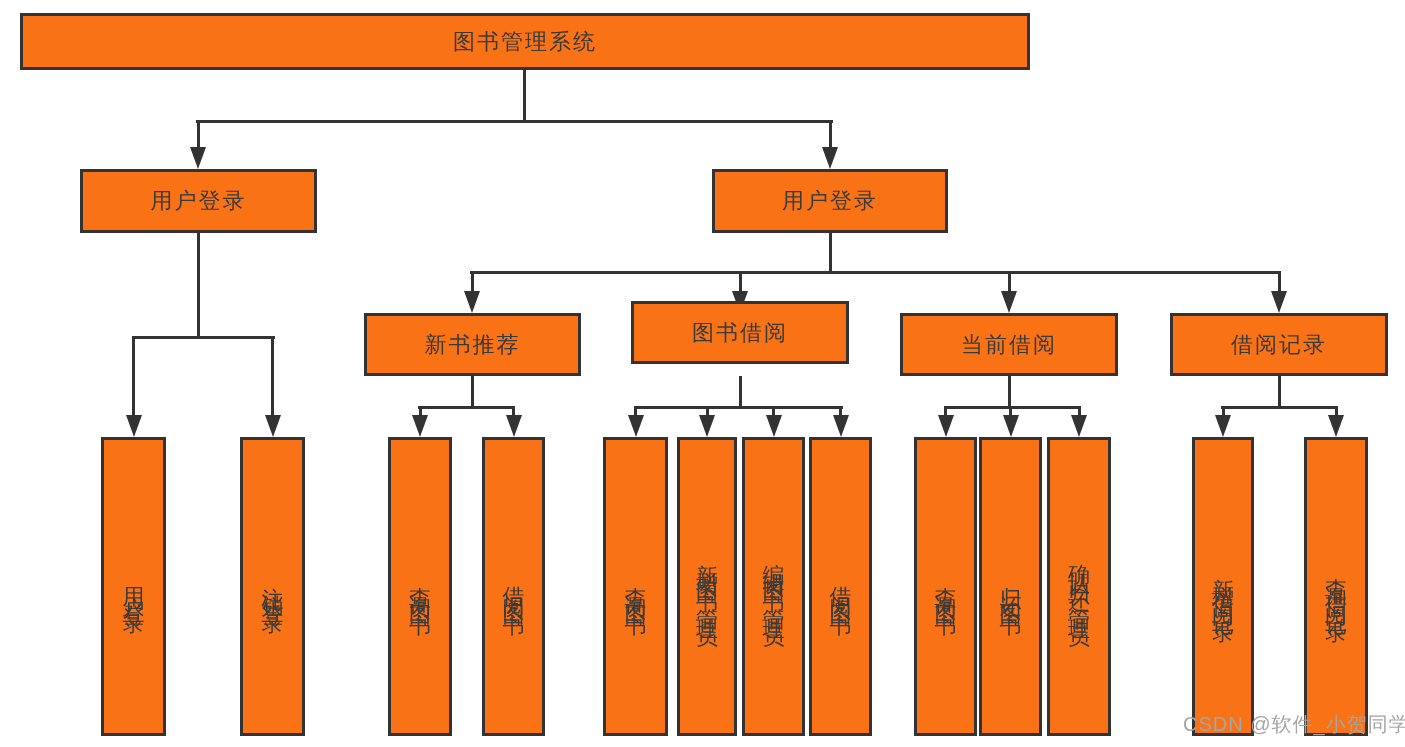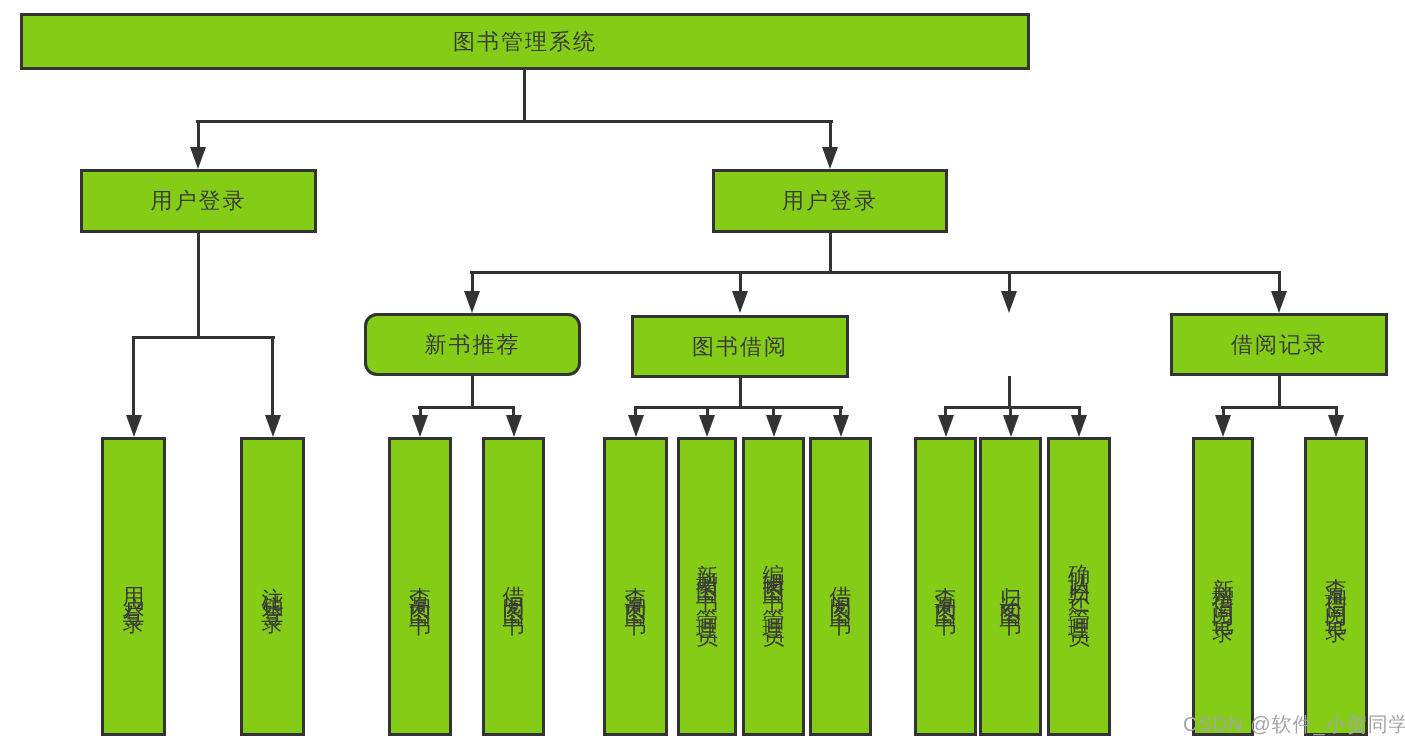--- a/index.html
+++ b/index.html
@@ -8,7 +8,7 @@
     font-family:"Liberation Sans","DejaVu Sans",sans-serif; overflow:hidden;
   }
   .node {
-    position:absolute; box-sizing:border-box; background:#84cc16;
+    position:absolute; box-sizing:border-box; background:#f97316;
     border:3px solid #333333; color:#3a3a3a; font-size:22px;
     display:flex; align-items:center; justify-content:center;
     letter-spacing:2px; text-align:center;

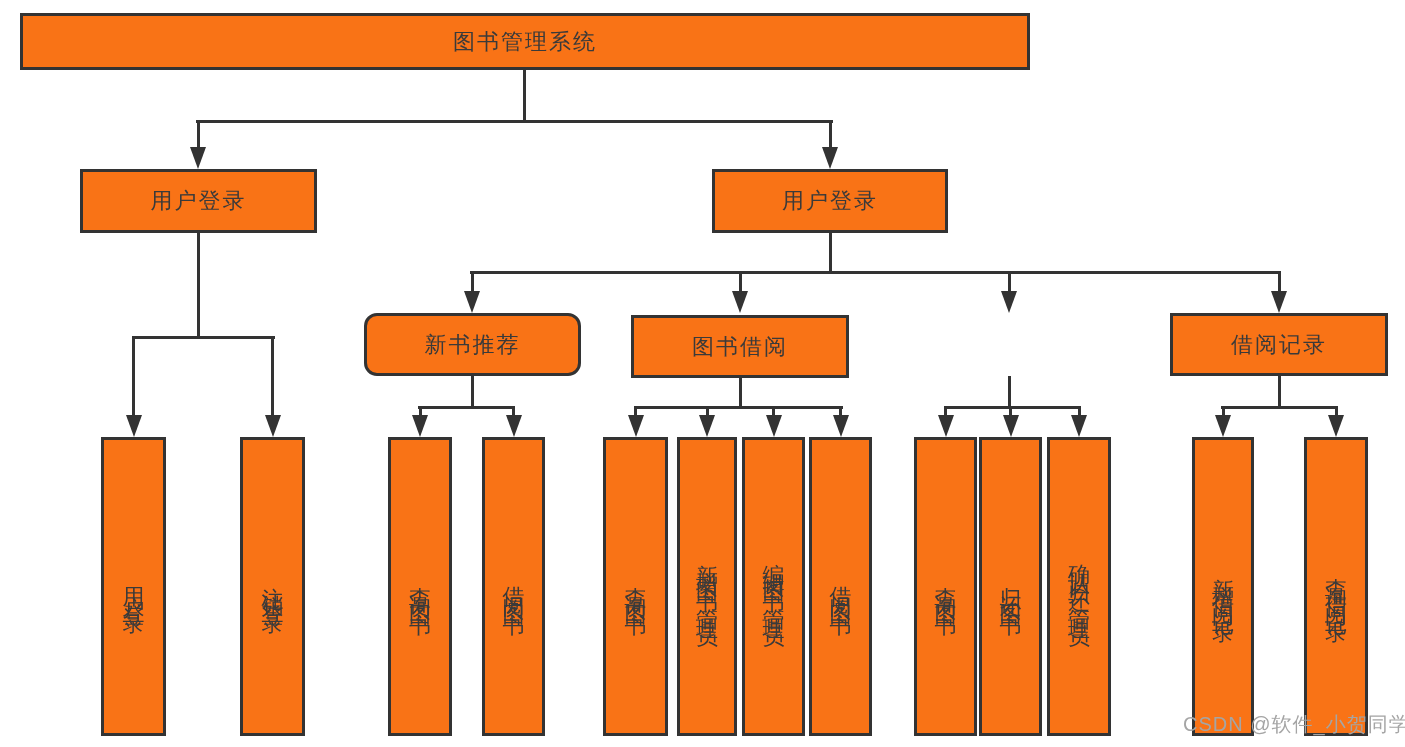--- a/index.html
+++ b/index.html
@@ -63,7 +63,7 @@
   <div class="arr" style="left:1001px; top:291px;"></div>
   <div class="arr" style="left:1271px; top:291px;"></div>
 
-  <div class="node" style="left:364px; top:313px; width:217px; height:63px;border-radius:13px;">新书推荐</div>
+  <div class="node" style="left:364px; top:313px; width:217px; height:63px;">新书推荐</div>
   <div class="node" style="left:631px; top:315px; width:218px; height:63px;">图书借阅</div>
   <div class="node" style="left:1170px; top:313px; width:218px; height:63px;">借阅记录</div>
 

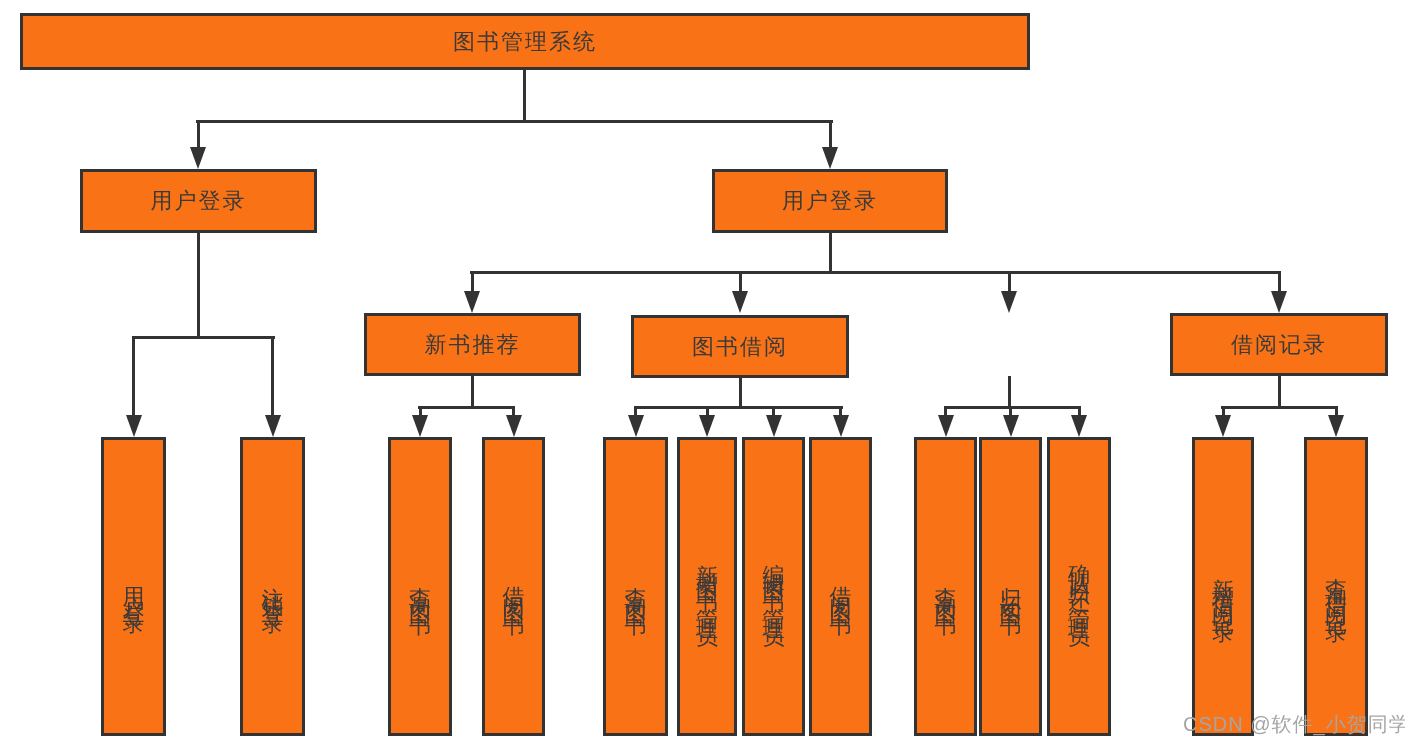--- a/index.html
+++ b/index.html
@@ -64,7 +64,7 @@
   <div class="arr" style="left:1271px; top:291px;"></div>
 
   <div class="node" style="left:364px; top:313px; width:217px; height:63px;">新书推荐</div>
-  <div class="node" style="left:631px; top:315px; width:218px; height:63px;">图书借阅</div>
+  <div class="node" style="left:631px; top:301px; width:218px; height:63px;">图书借阅</div>
   <div class="node" style="left:1170px; top:313px; width:218px; height:63px;">借阅记录</div>
 
   <div class="ln" style="left:471px; top:376px; width:3px; height:33px;"></div>

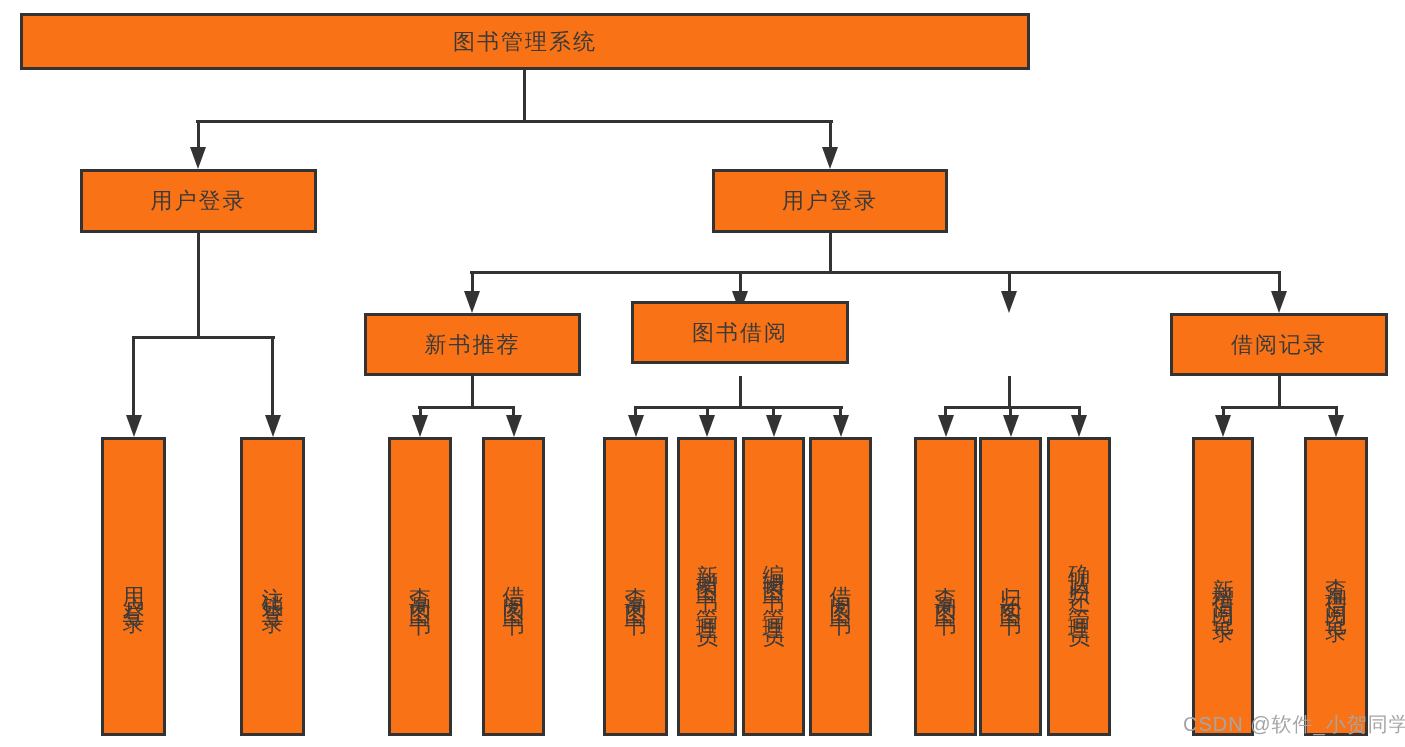--- a/index.html
+++ b/index.html
@@ -65,6 +65,7 @@
 
   <div class="node" style="left:364px; top:313px; width:217px; height:63px;">新书推荐</div>
   <div class="node" style="left:631px; top:301px; width:218px; height:63px;">图书借阅</div>
+  <div class="node" style="left:900px; top:313px; width:218px; height:63px;">当前借阅</div>
   <div class="node" style="left:1170px; top:313px; width:218px; height:63px;">借阅记录</div>
 
   <div class="ln" style="left:471px; top:376px; width:3px; height:33px;"></div>

